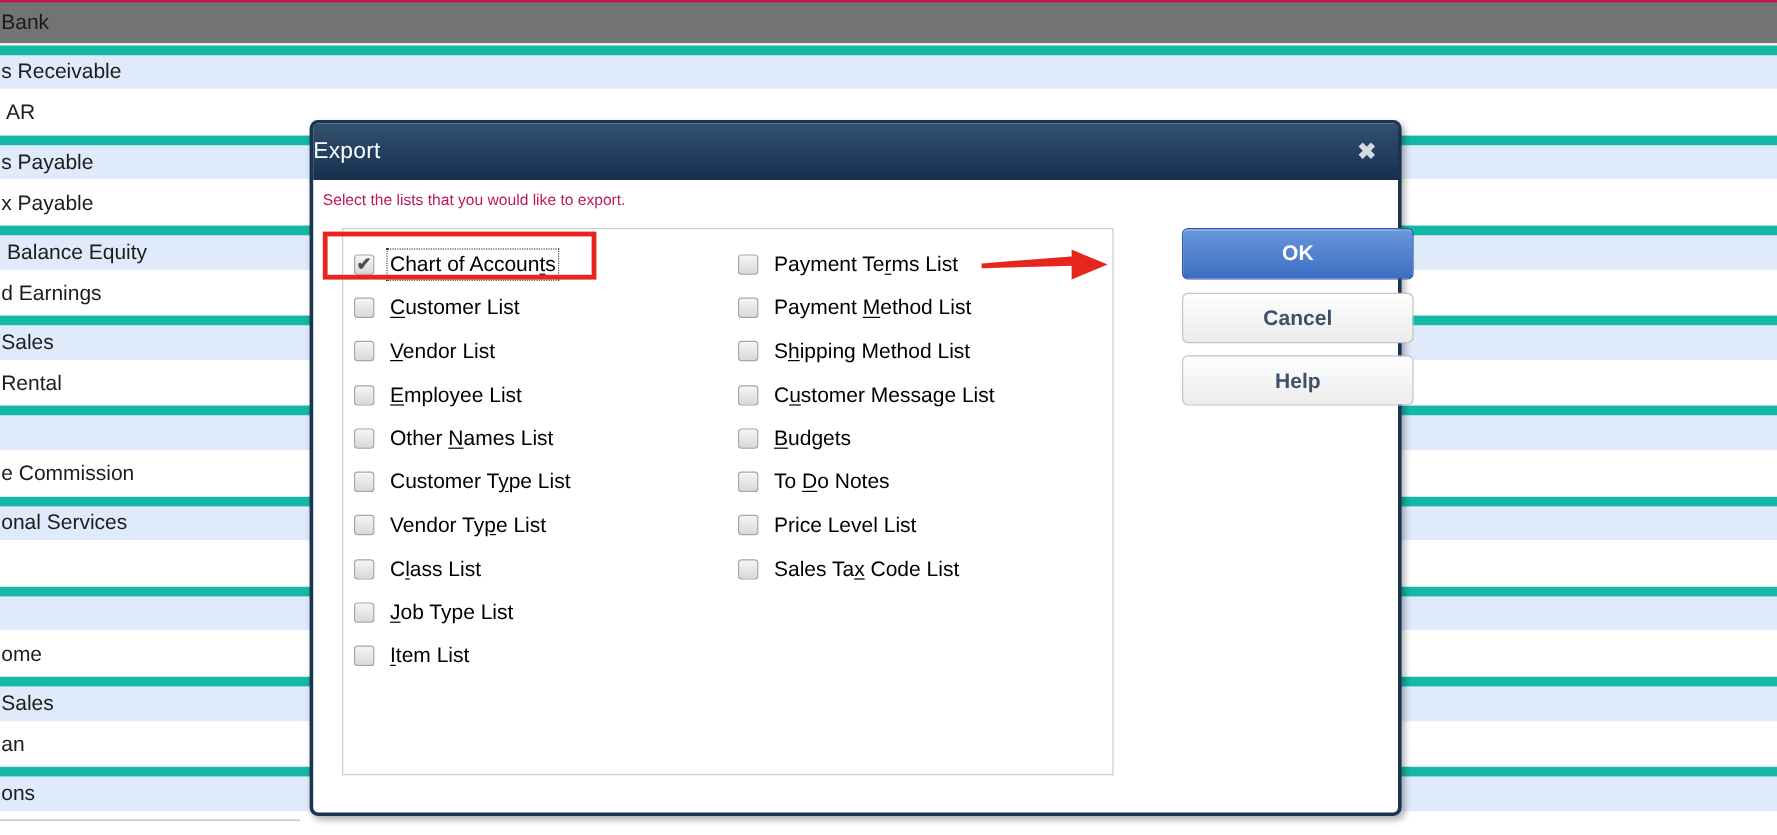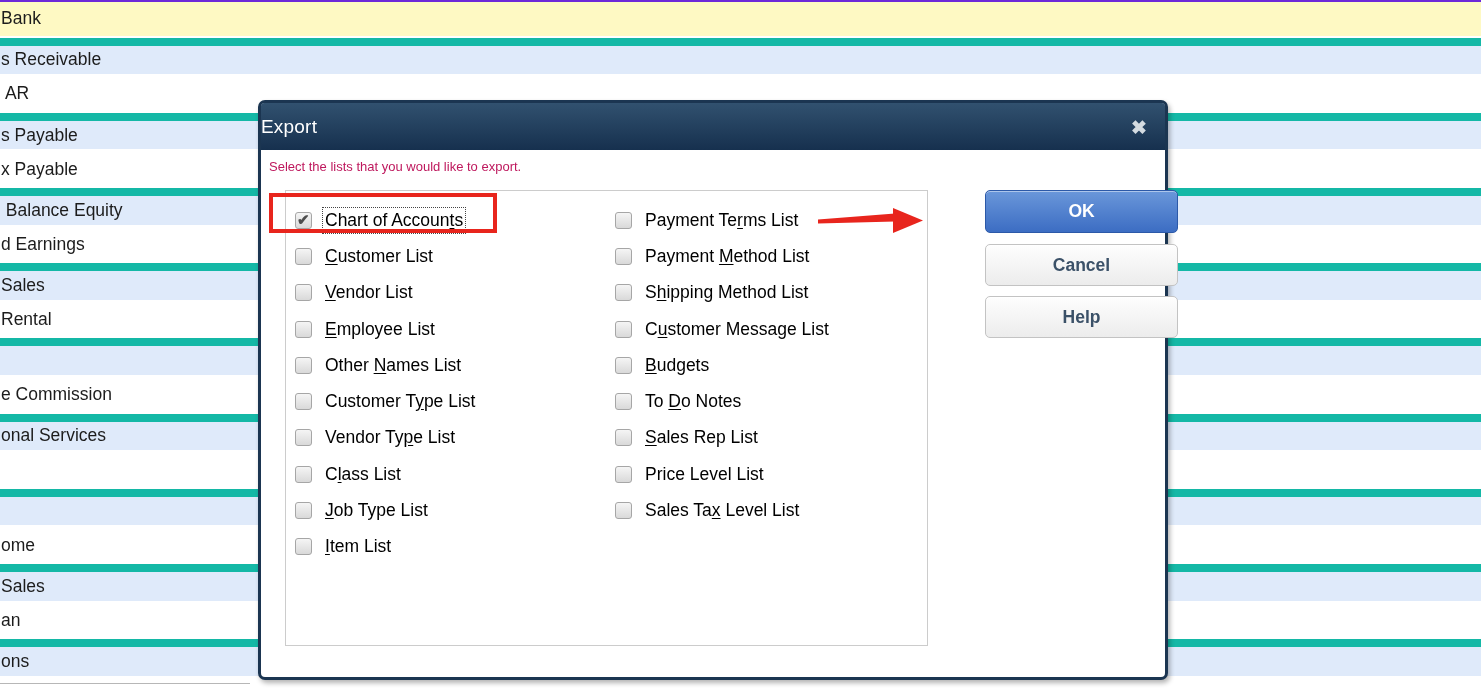--- a/index.html
+++ b/index.html
@@ -13,7 +13,7 @@
     height:37.6px;box-sizing:border-box;display:flex;align-items:center;
     font-size:17.5px;color:#1c1c1c;white-space:pre;padding-left:1px;
   }
-  .tone-green{background:#fef9c3;border-top:2px solid #6d28d9;border-bottom:2px solid #fff;}
+  .tone-green{background:#737373;border-top:2px solid #be185d;border-bottom:2px solid #fff;}
   .tone-blue{background:#dfeafa;border-top:8px solid #14b8a6;border-bottom:1px solid #fff;}
   .tone-white{background:#ffffff;}
   .bg-bottom-line{position:absolute;left:0;top:683px;width:250px;height:1px;background:#b7b7b7;z-index:1;}

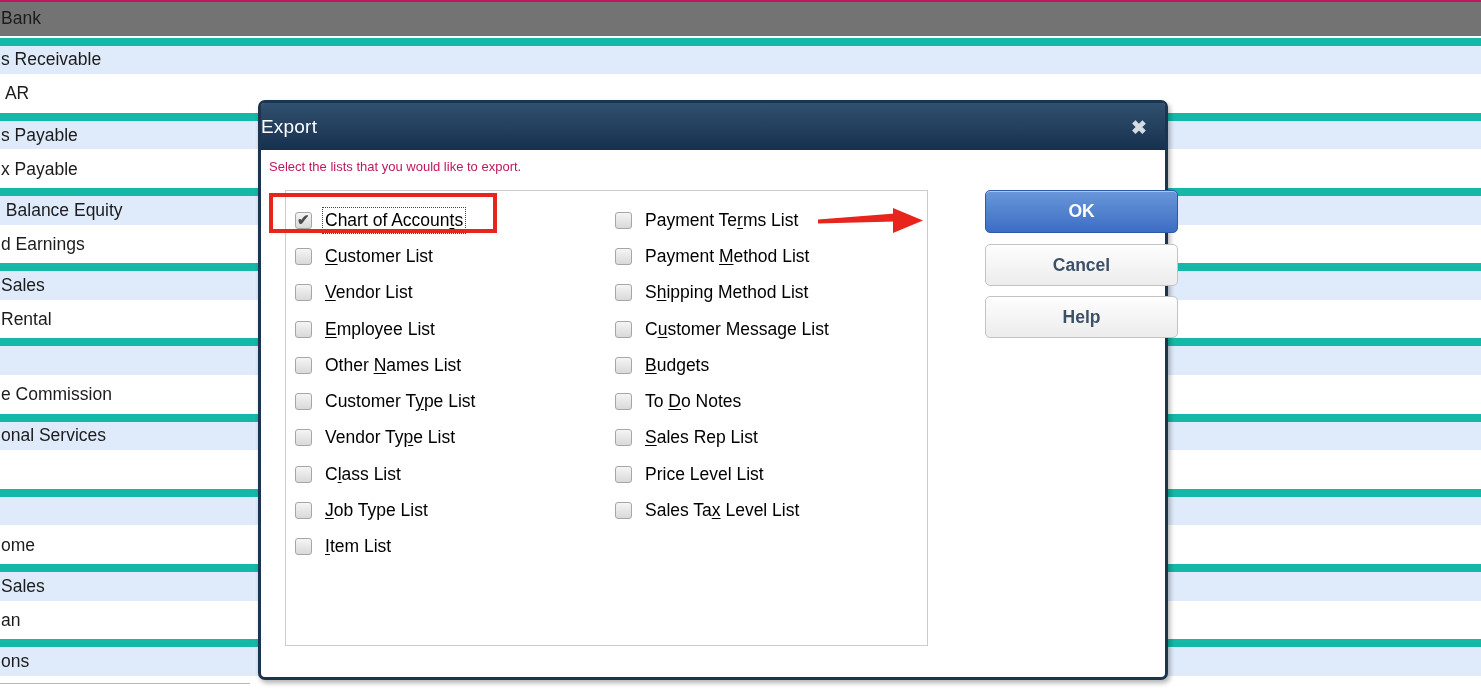--- a/index.html
+++ b/index.html
@@ -188,10 +188,6 @@
         </div>
         <div class="item">
           <span class="cb"></span>
-          <span class="lbl"><span></span><span class="key">S</span><span>ales Rep List</span></span>
-        </div>
-        <div class="item">
-          <span class="cb"></span>
           <span class="lbl"><span>Price Level List</span><span class="key"></span><span></span></span>
         </div>
         <div class="item">

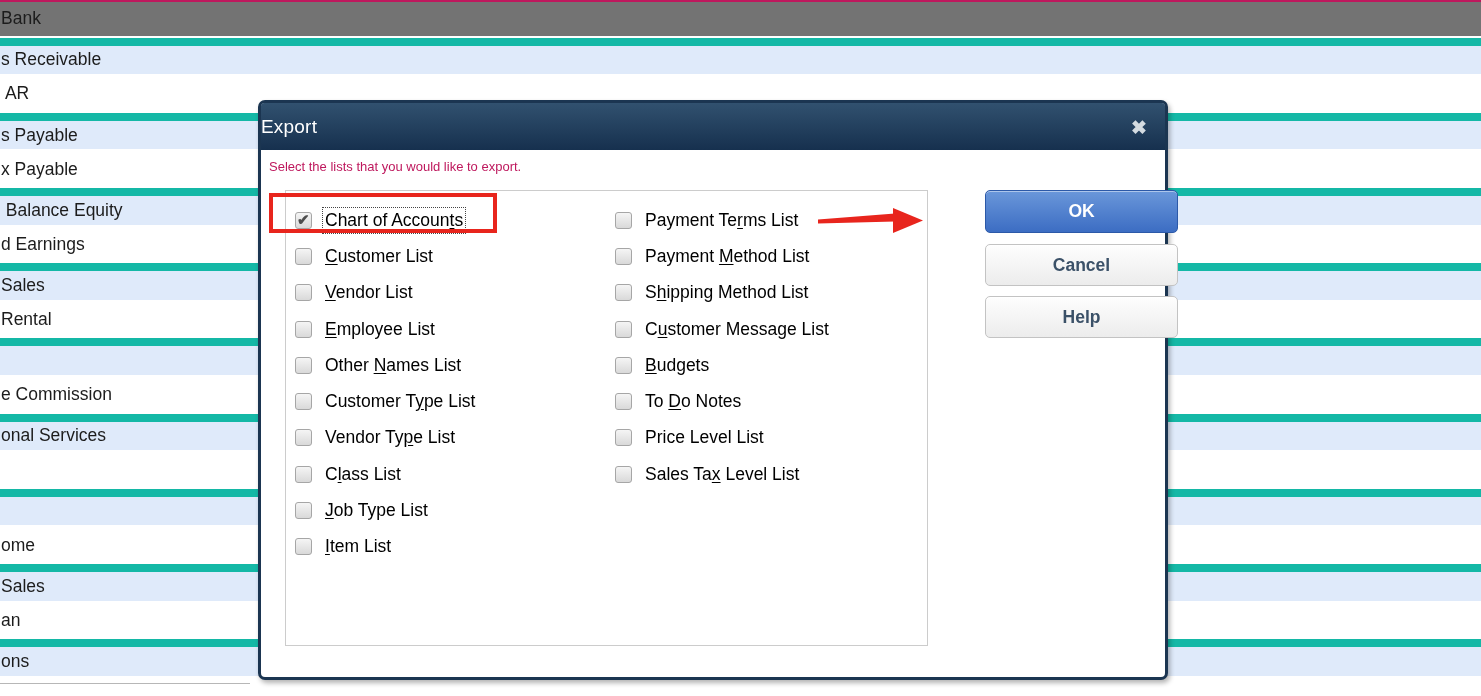--- a/index.html
+++ b/index.html
@@ -192,7 +192,7 @@
         </div>
         <div class="item">
           <span class="cb"></span>
-          <span class="lbl"><span>Sales Ta</span><span class="key">x</span><span> Level List</span></span>
+          <span class="lbl"><span>Sales Ta</span><span class="key">x</span><span> Code List</span></span>
         </div>
       </div>
   </div>

